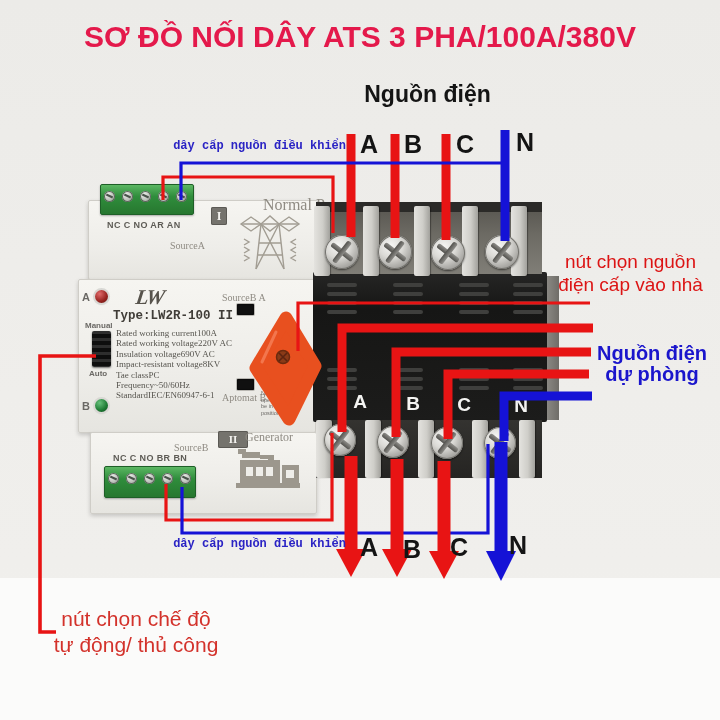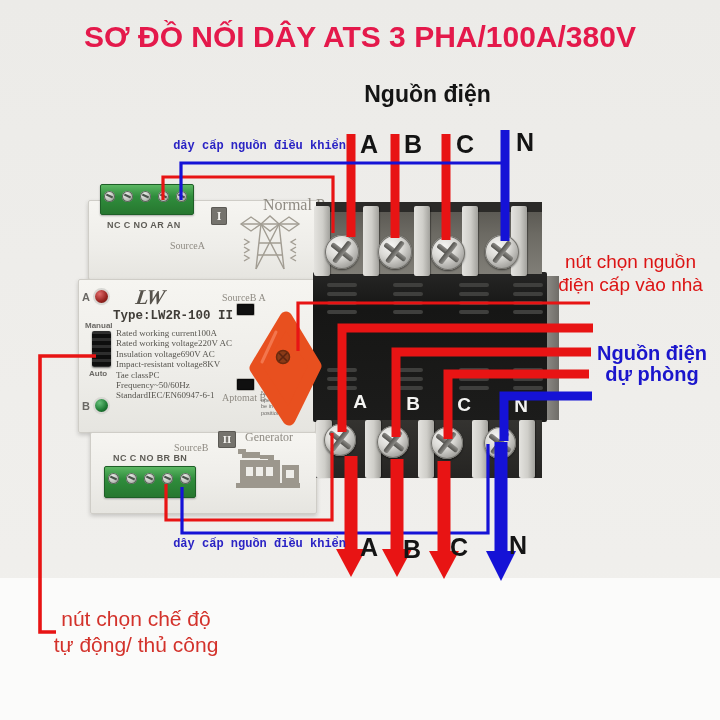--- a/index.html
+++ b/index.html
@@ -135,7 +135,7 @@
   <div class="abs" style="left:261px;top:390px;width:42px;font-size:5.5px;line-height:6.5px;color:#6b6965;">Note: Manual operation must be in "Ma- nual" position</div>
 
   <div class="abs module" style="left:90px;top:432px;width:225px;height:80px;"></div>
-  <div class="abs badge" style="left:218px;top:431px;width:18px;height:17px;font-size:11px;line-height:17px;">II</div>
+  <div class="abs badge" style="left:218px;top:431px;width:30px;height:17px;font-size:11px;line-height:17px;">II</div>
   <div class="gser" style="left:245px;top:430px;font-size:12px;">Generator</div>
   <div class="gser" style="left:174px;top:442px;font-size:10px;">SourceB</div>
   <div class="tlab" style="left:113px;top:453px;">NC C NO BR BN</div>

